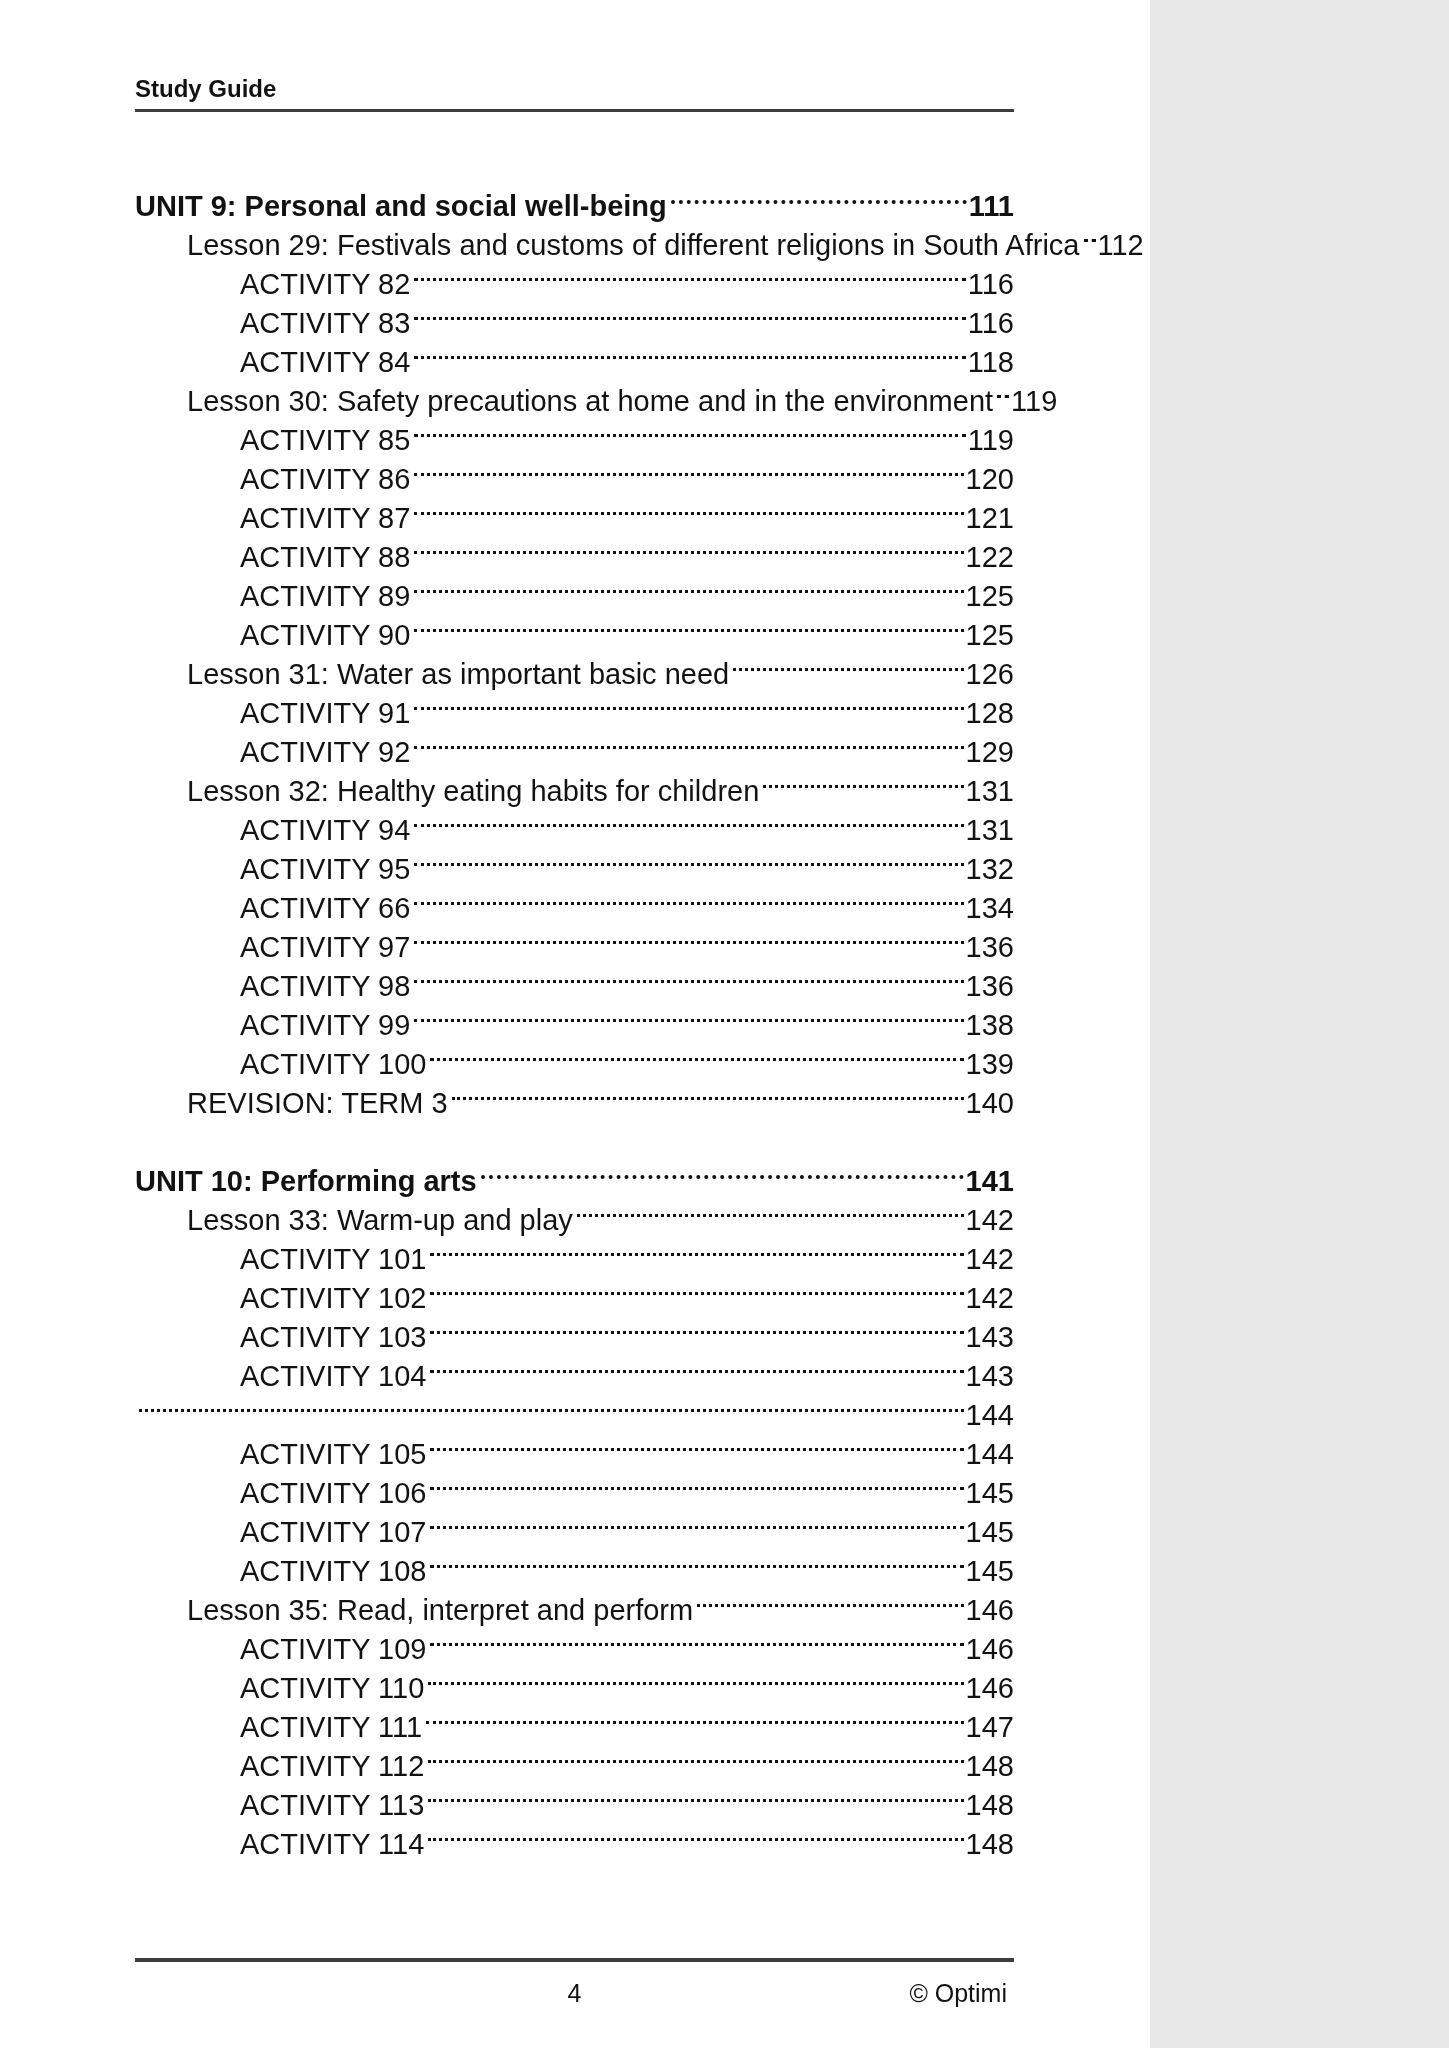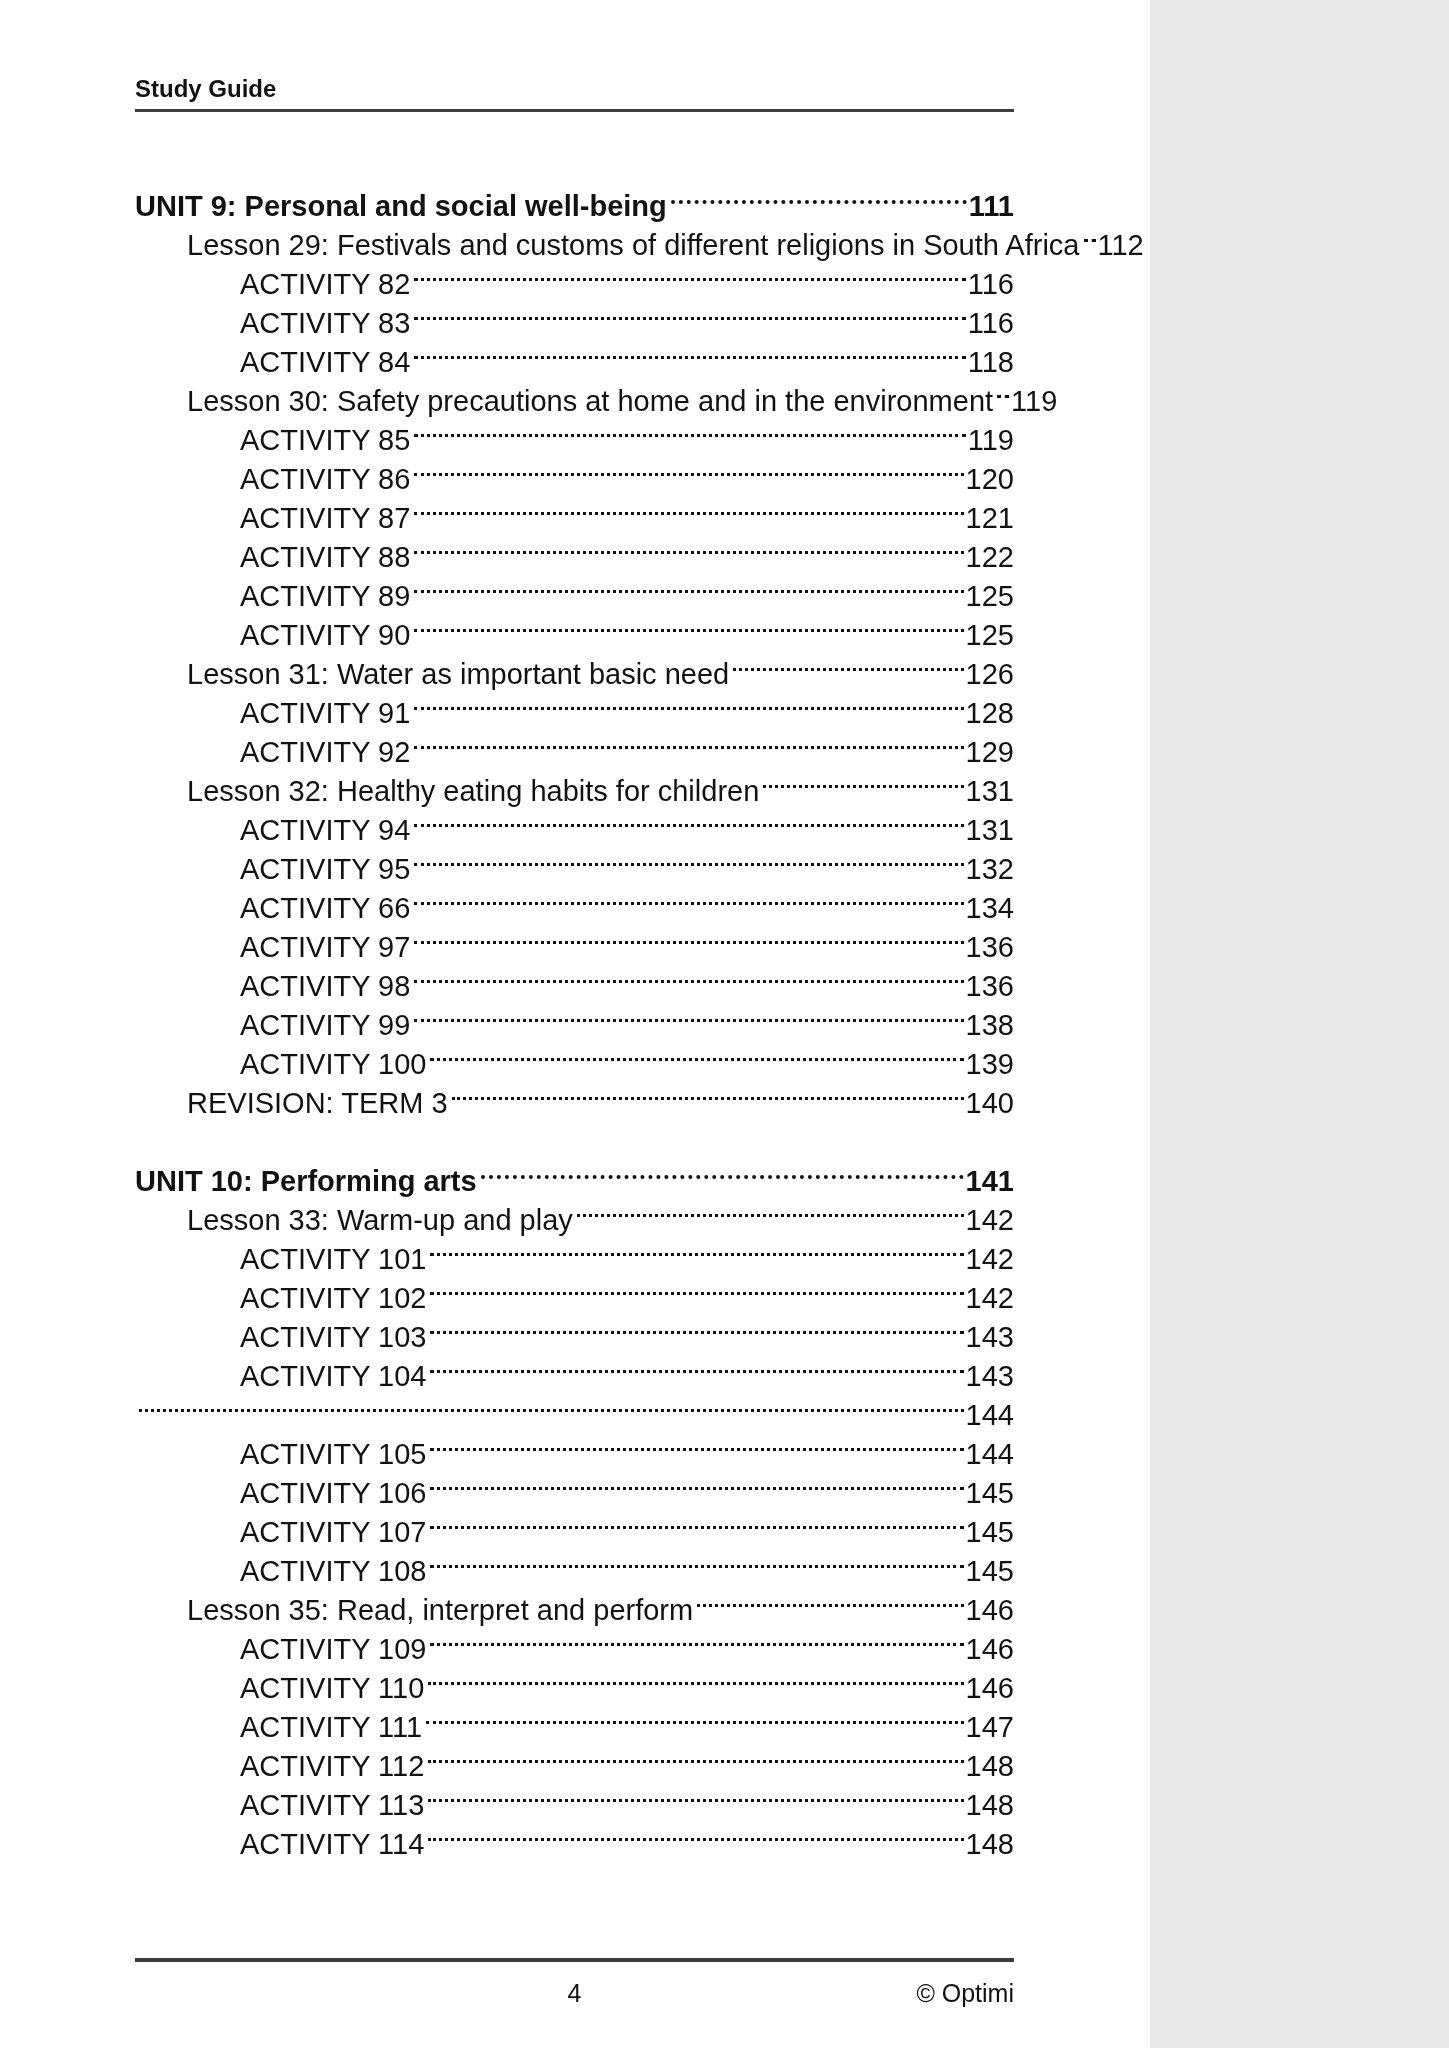--- a/index.html
+++ b/index.html
@@ -82,7 +82,7 @@
   }
   .ftr-copy{
     position:absolute;
-    right:0;
+    right:7px;
     top:0;
   }
 </style>

